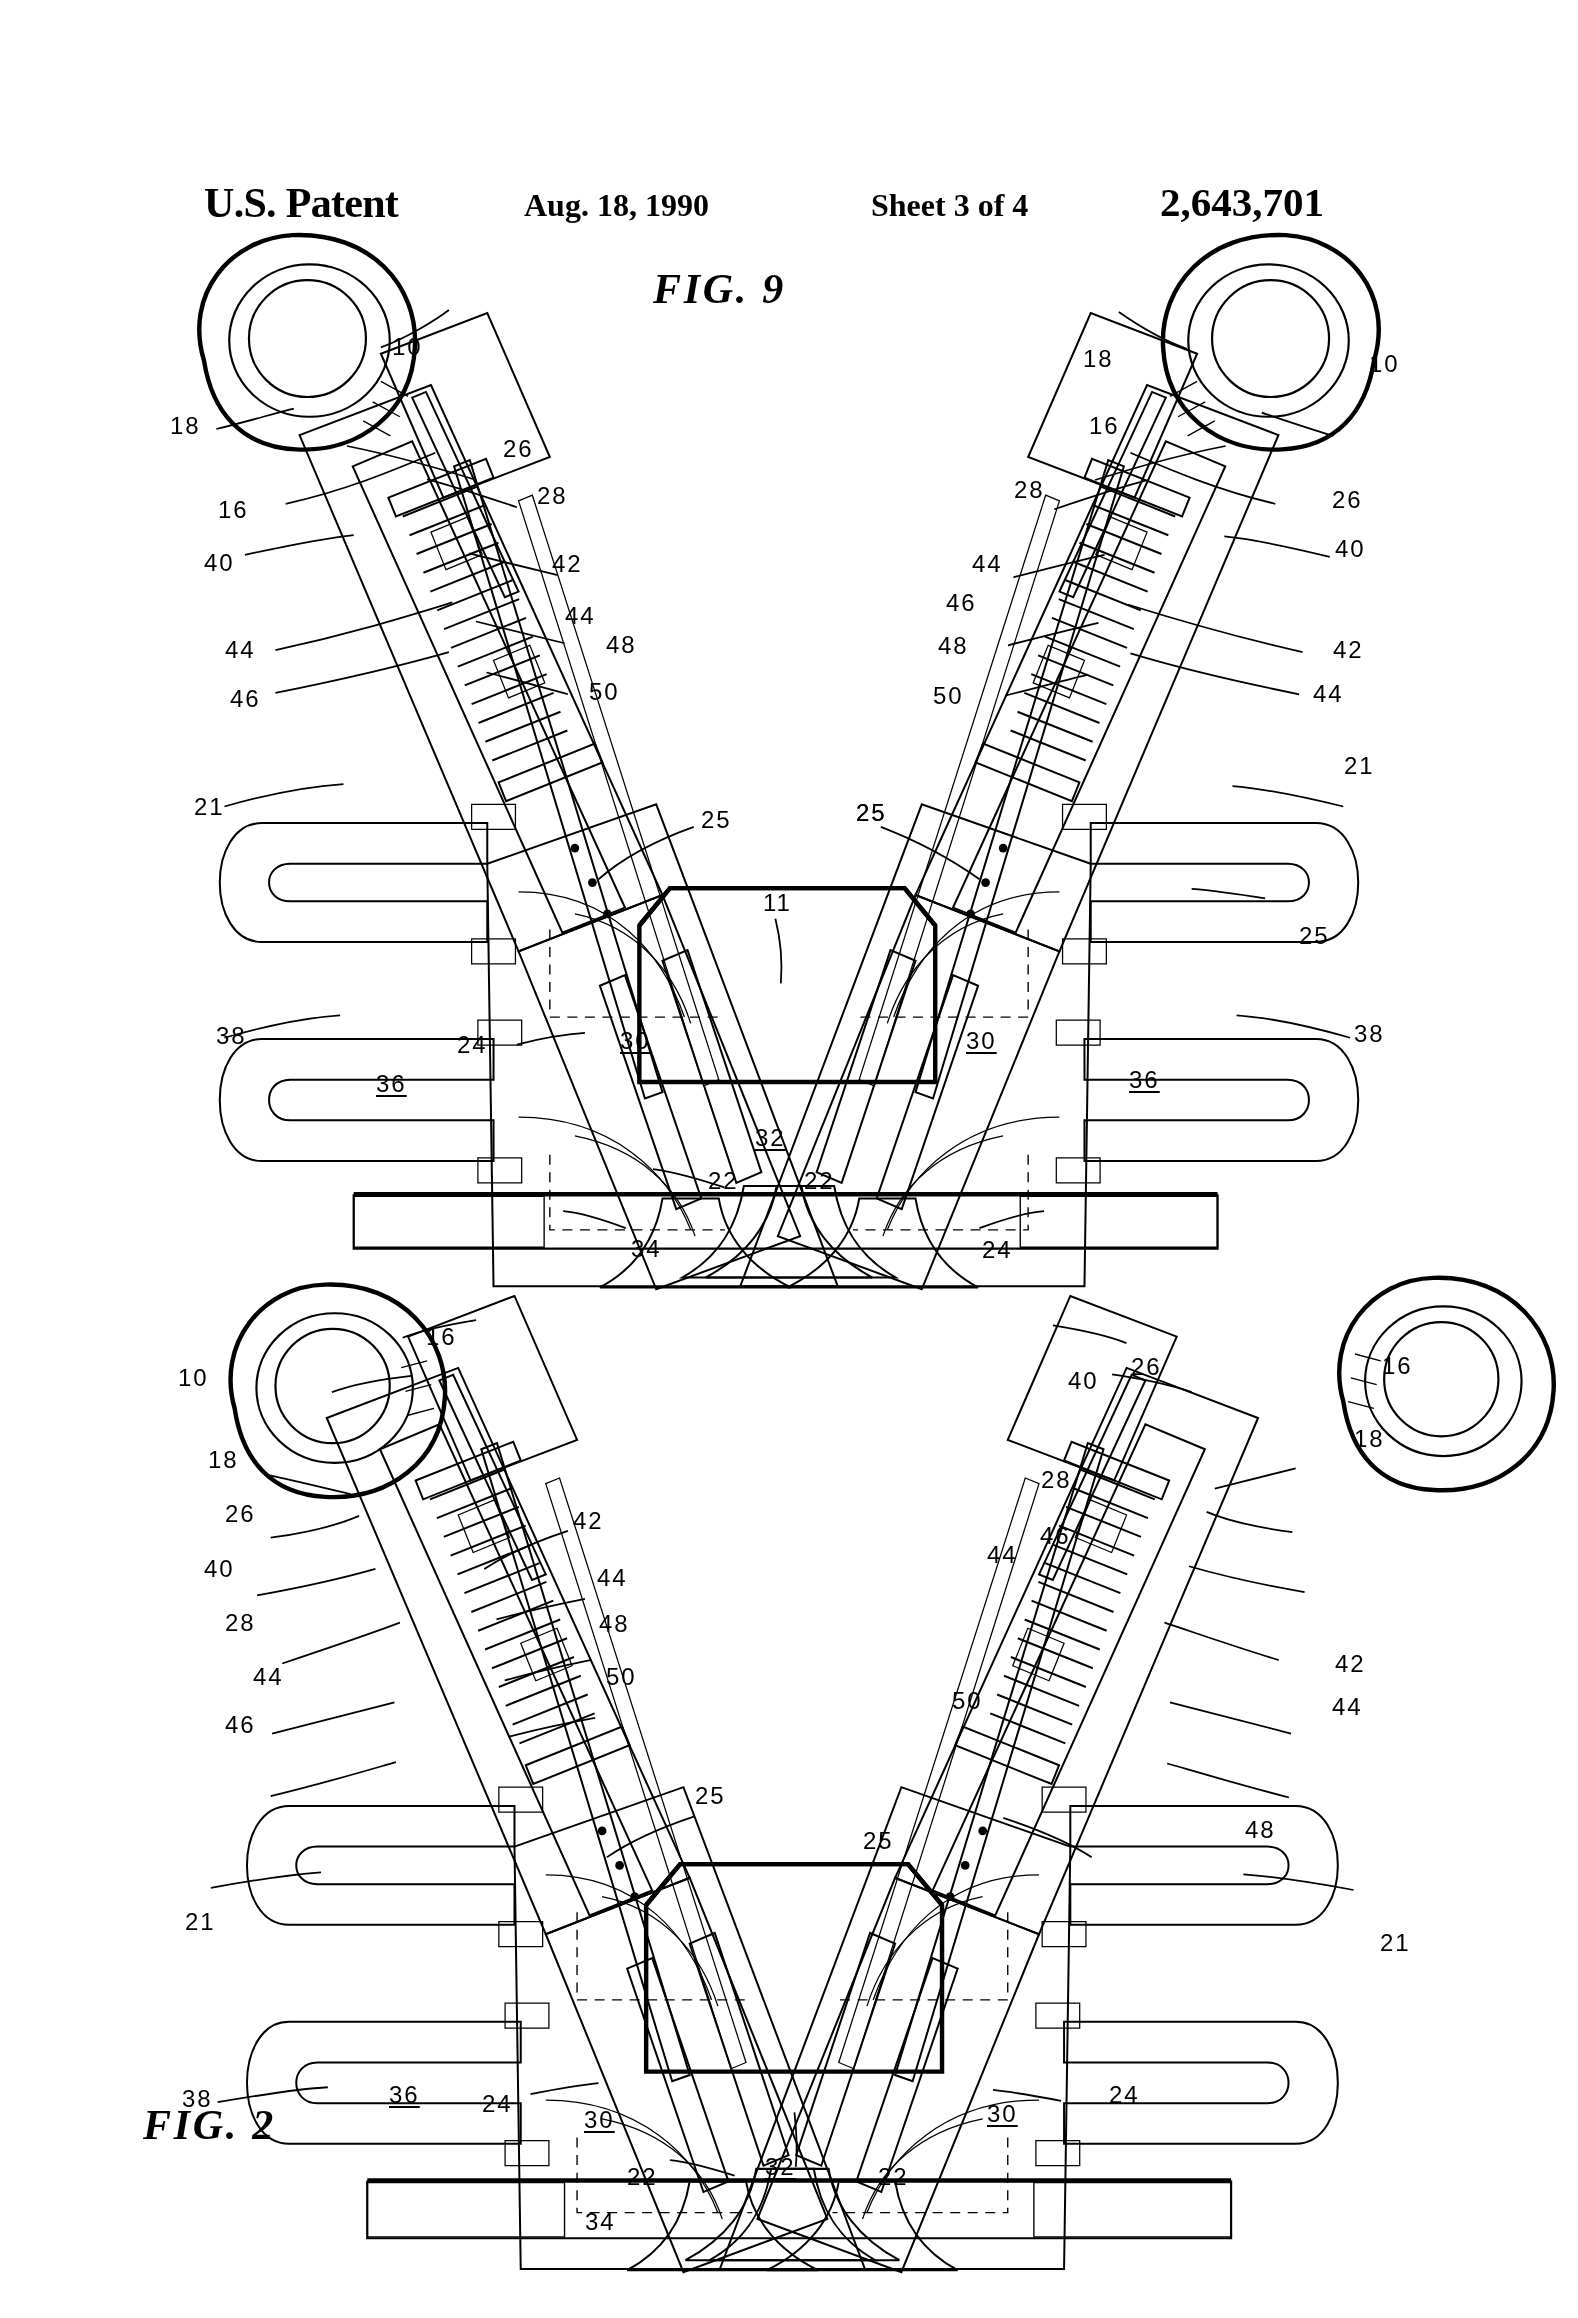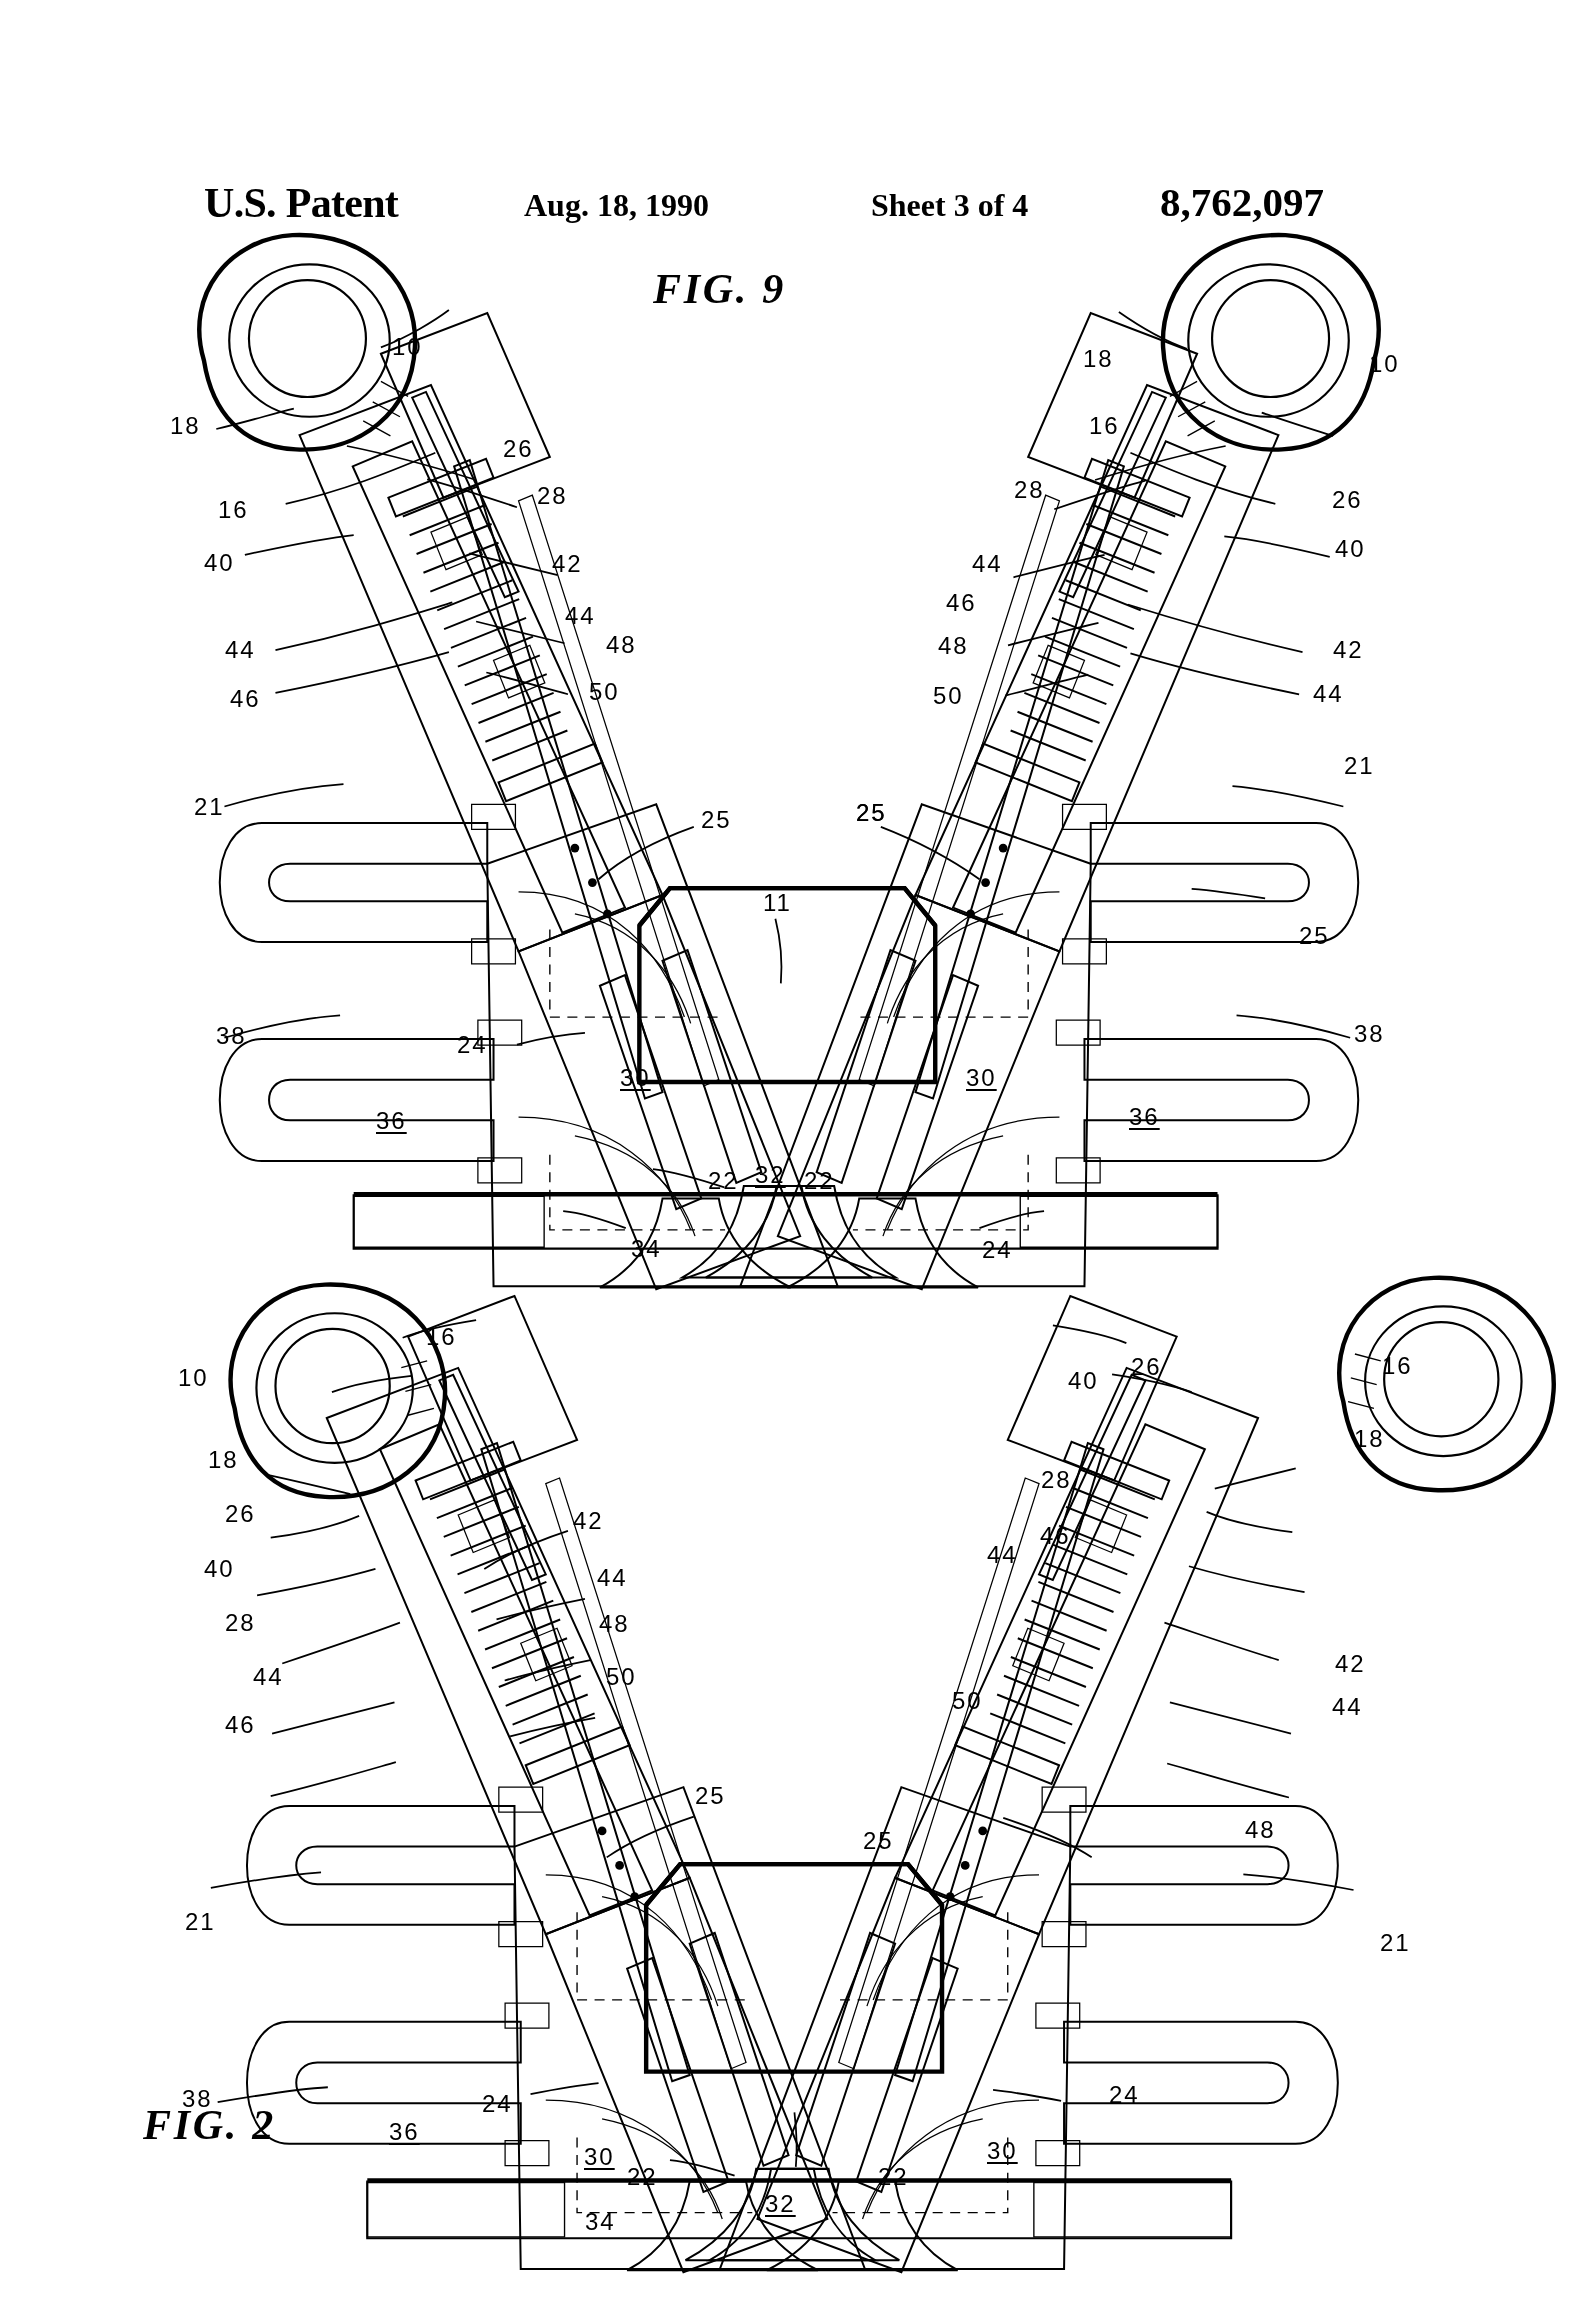--- a/index.html
+++ b/index.html
@@ -117,7 +117,7 @@
     <div class="hdr-item" id="hdr-office">U.S. Patent</div>
     <div class="hdr-item" id="hdr-date">Aug. 18, 1990</div>
     <div class="hdr-item" id="hdr-sheet">Sheet 3 of 4</div>
-    <div class="hdr-item" id="hdr-number">8,762,097</div>
+    <div class="hdr-item" id="hdr-number">2,643,701</div>
   </div>
 
   <div class="figcap" id="figcap-3">FIG. 9</div>

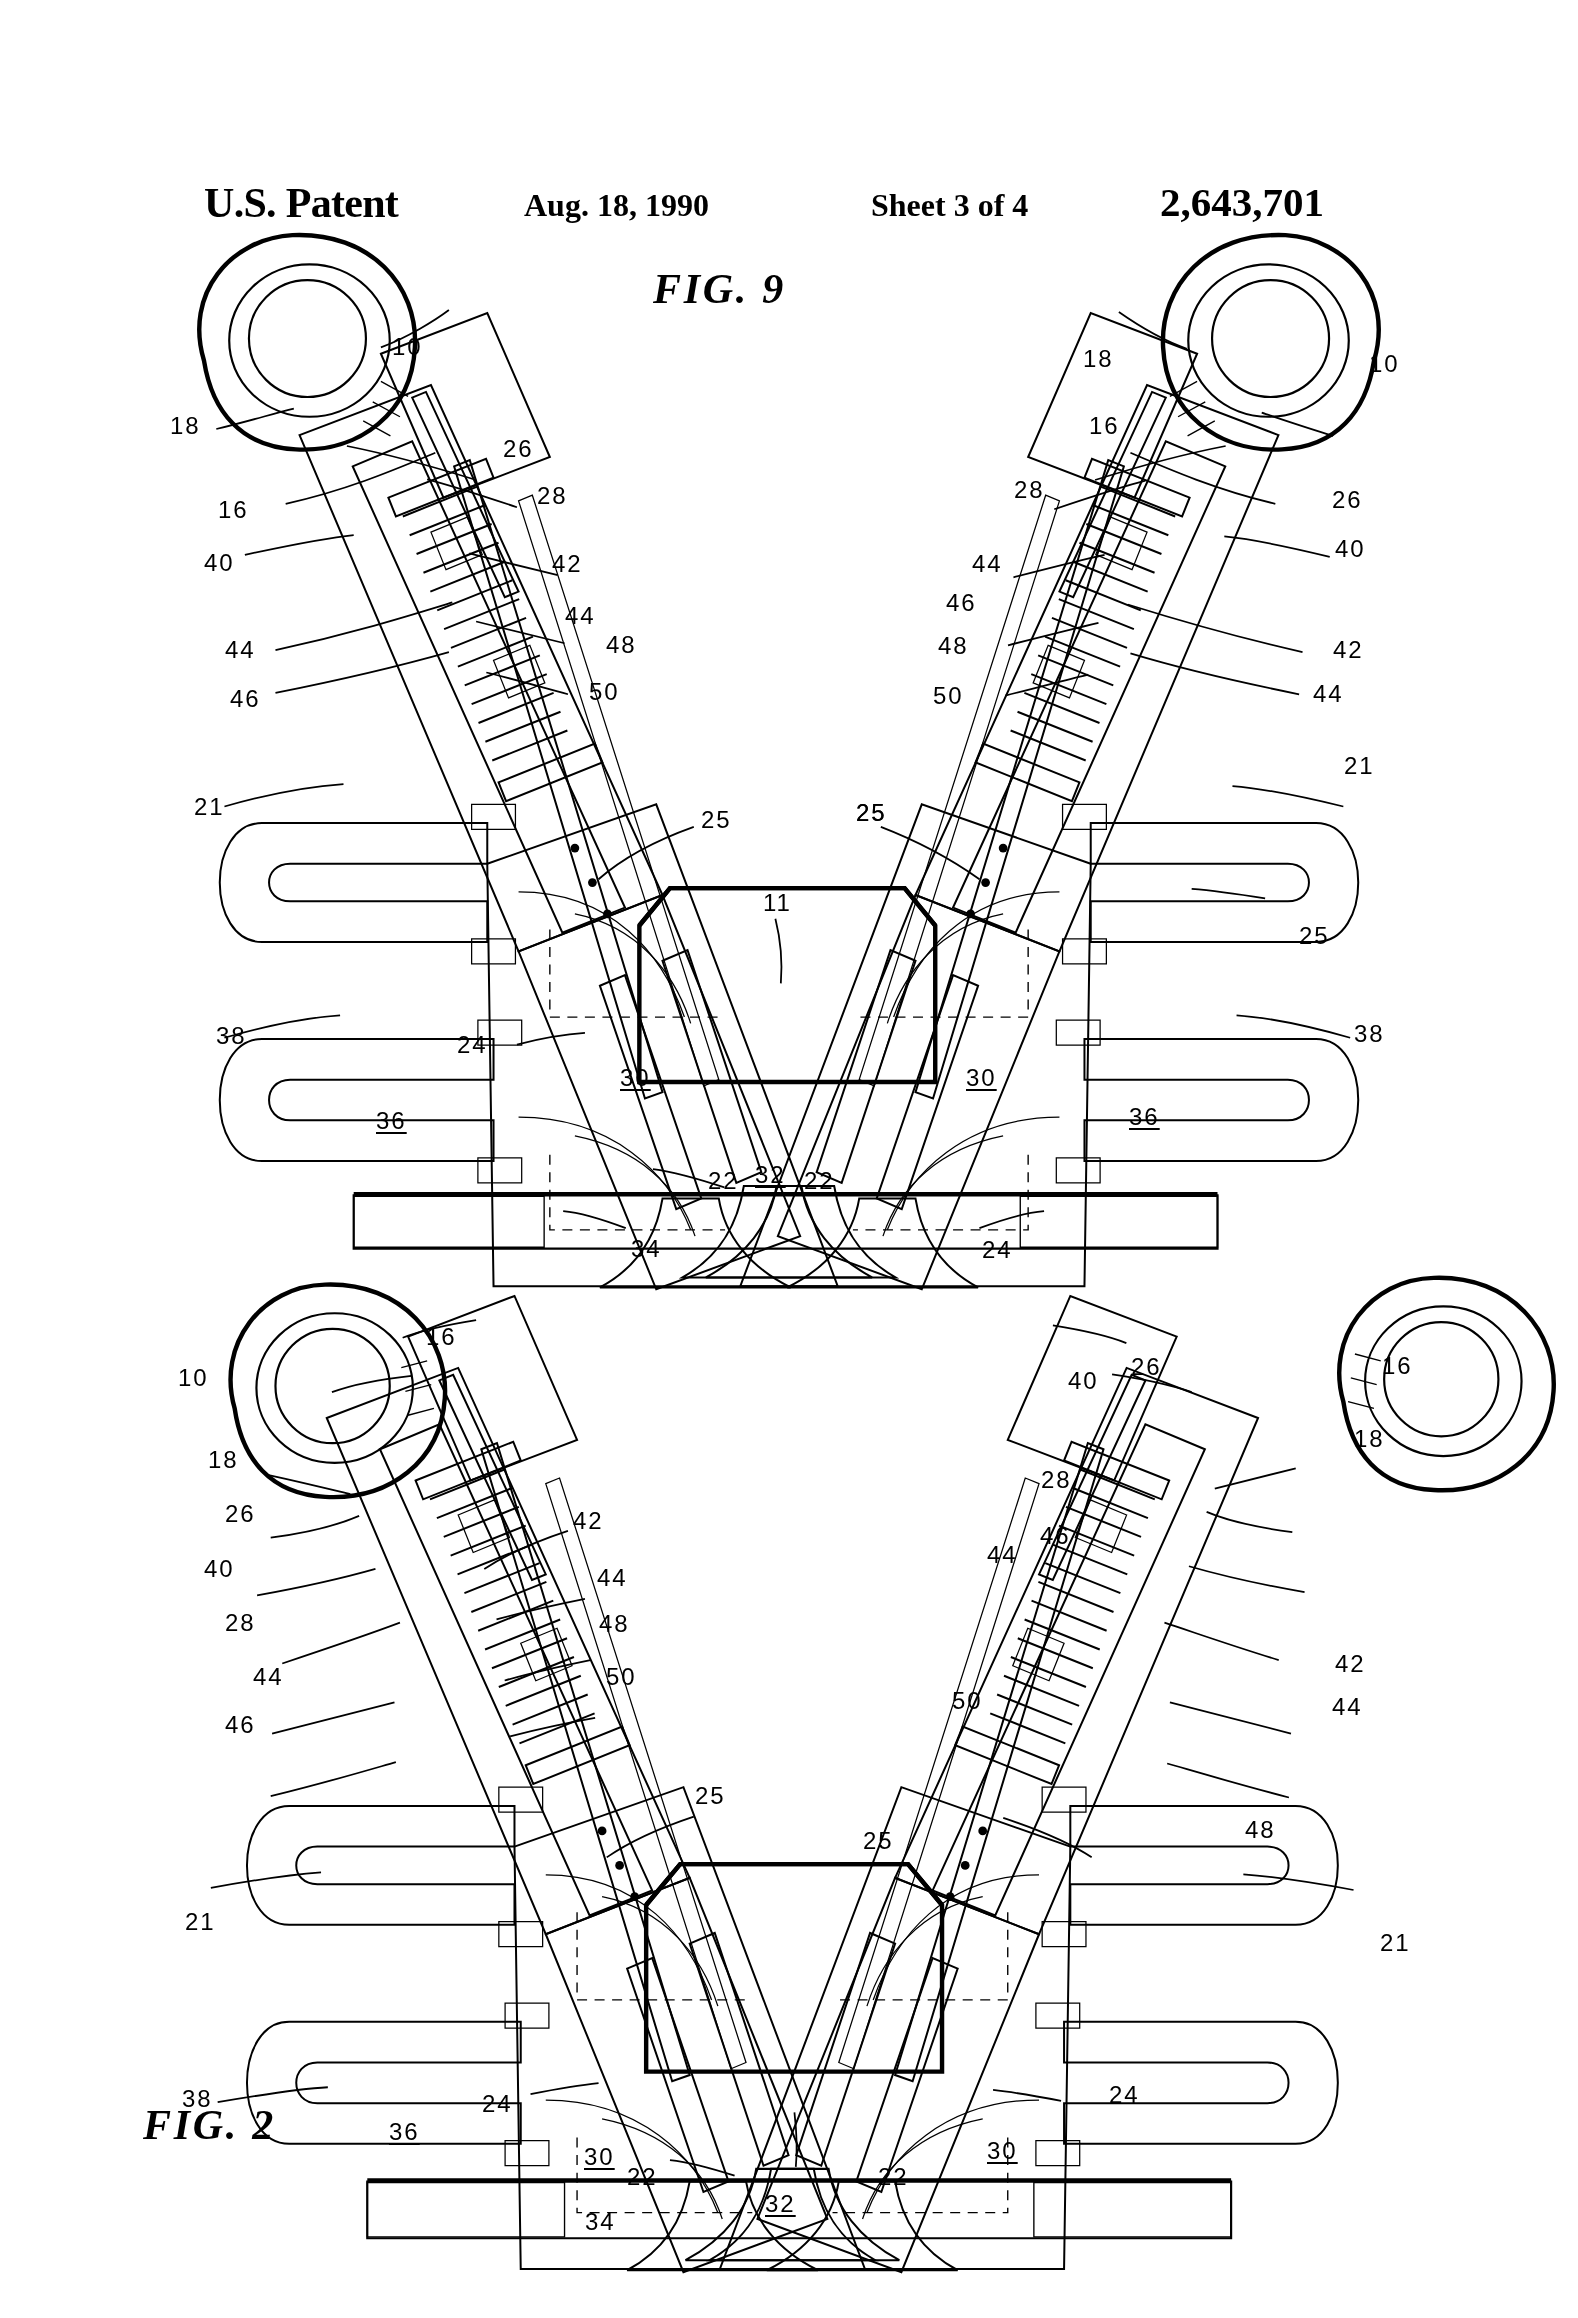--- a/index.html
+++ b/index.html
@@ -88,7 +88,6 @@
   .num.u {
     text-decoration: underline;
     text-underline-offset: 3.4px;
-    margin-top: 37px;
   }
 
   

